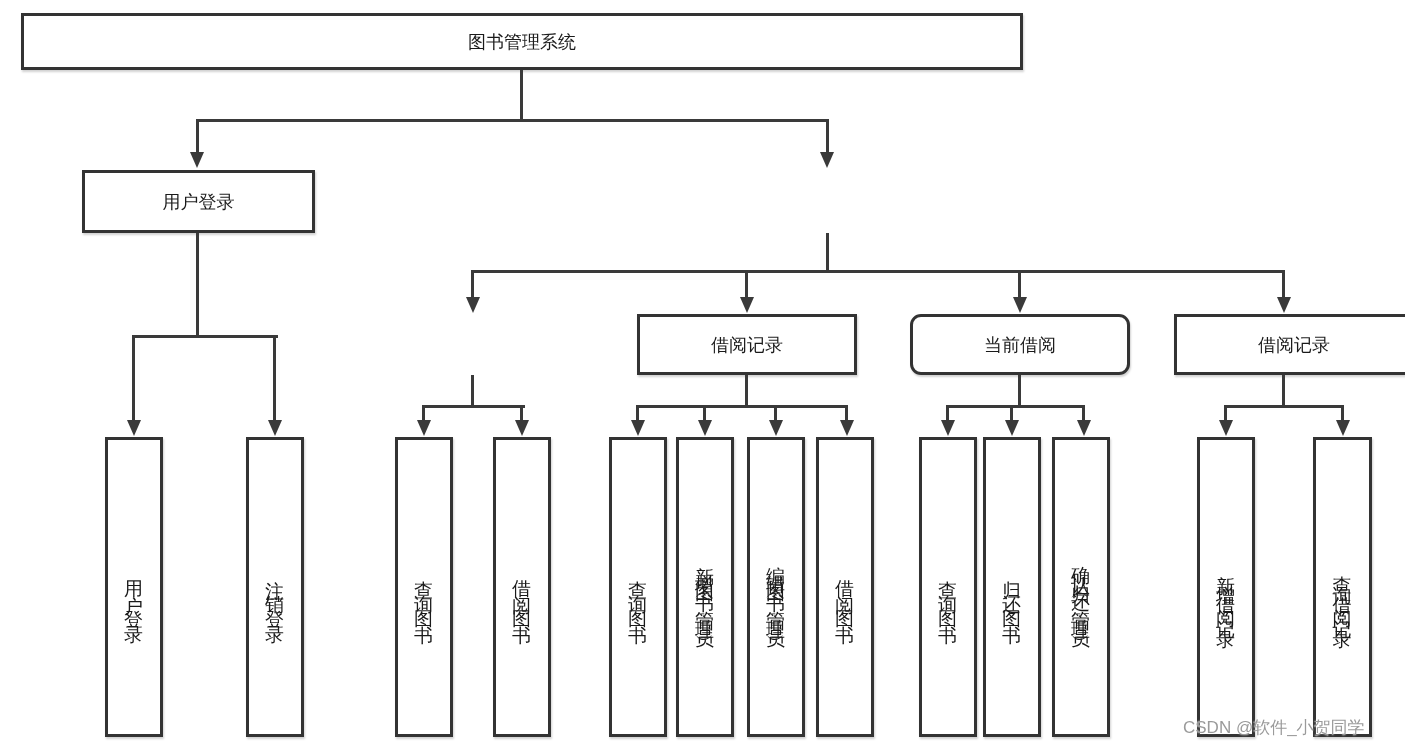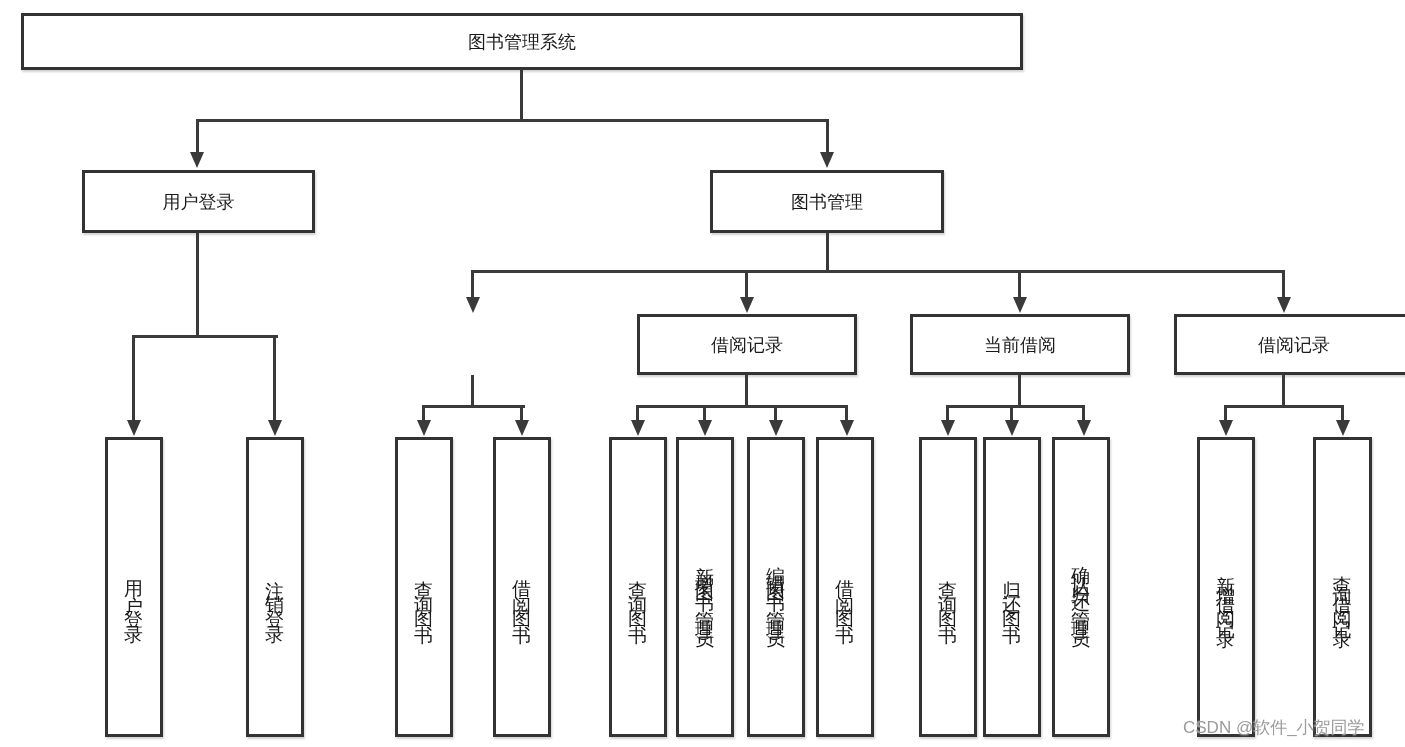--- a/index.html
+++ b/index.html
@@ -69,9 +69,6 @@
 
   <div class="box" style="left:82px;top:170px;width:233px;height:63px;">
     <span>用户登录</span>
-  </div>
-  <div class="box" style="left:710px;top:170px;width:234px;height:63px;">
-    <span>图书管理</span>
   </div>
 
   <div class="ln v" style="left:196px;top:233px;height:102px;"></div>

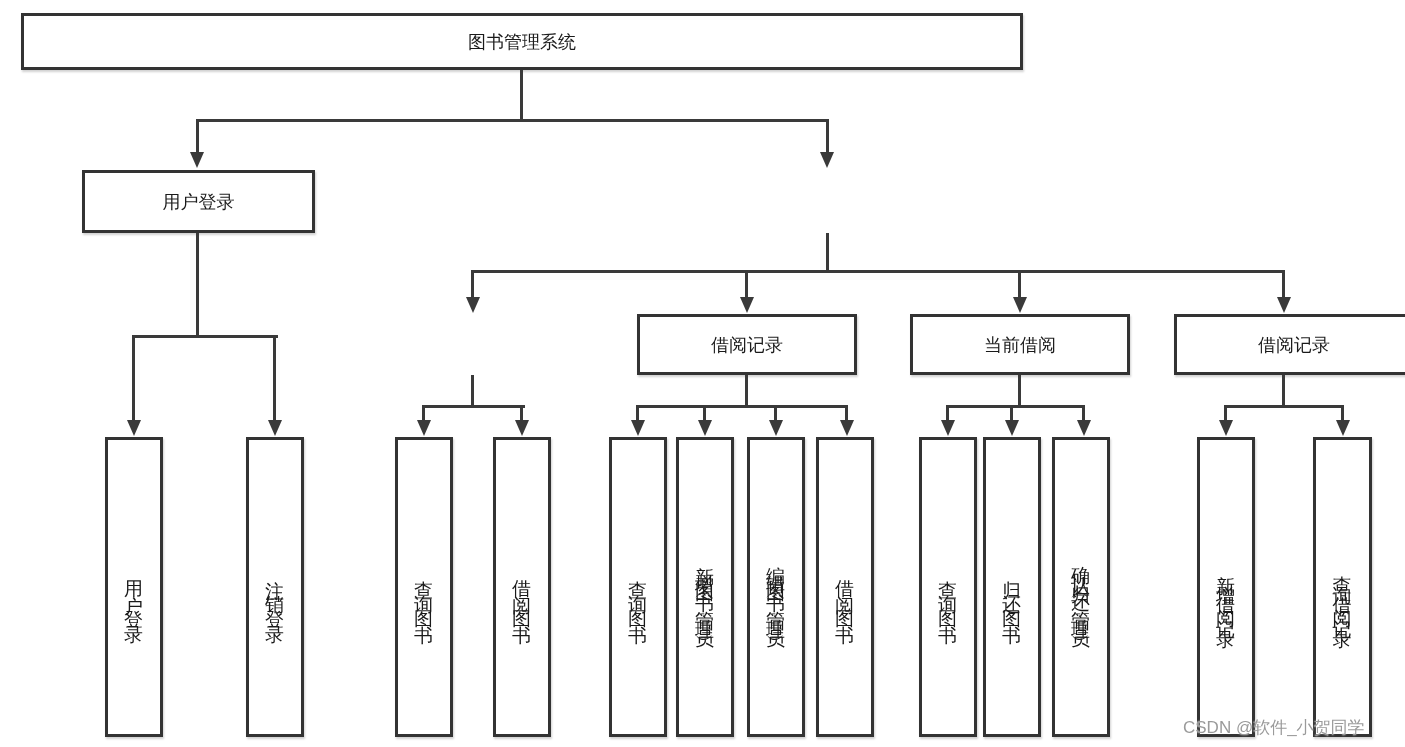--- a/index.html
+++ b/index.html
@@ -92,7 +92,7 @@
   <div class="box" style="left:637px;top:314px;width:220px;height:61px;">
     <span>借阅记录</span>
   </div>
-  <div class="box" style="left:910px;top:314px;width:220px;height:61px;">
+  <div class="box" style="left:910px;top:314px;width:220px;height:61px;border-radius:11px;">
     <span>当前借阅</span>
   </div>
   <div class="box" style="left:1174px;top:314px;width:240px;height:61px;">

